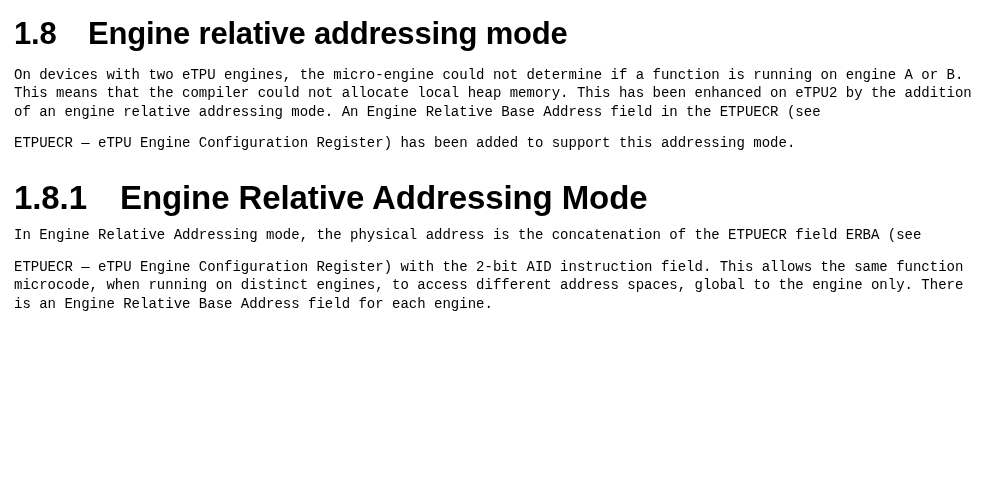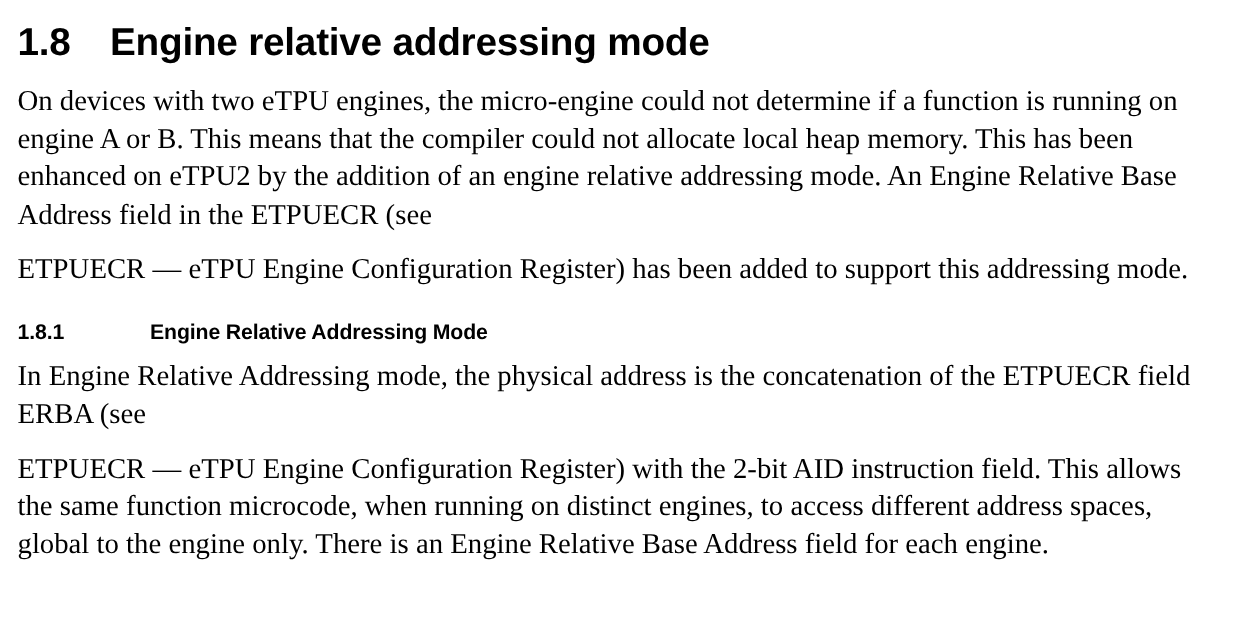--- a/index.html
+++ b/index.html
@@ -48,8 +48,8 @@
     min-width: 106px;
   }
   p {
-    font-family: Liberation Serif, serif;
-    font-size: 23px;
+    font-family: Liberation Mono, monospace;
+    font-size: 14px;
     line-height: 1.32;
     margin: 0 0 13px 0;
     text-align: left;

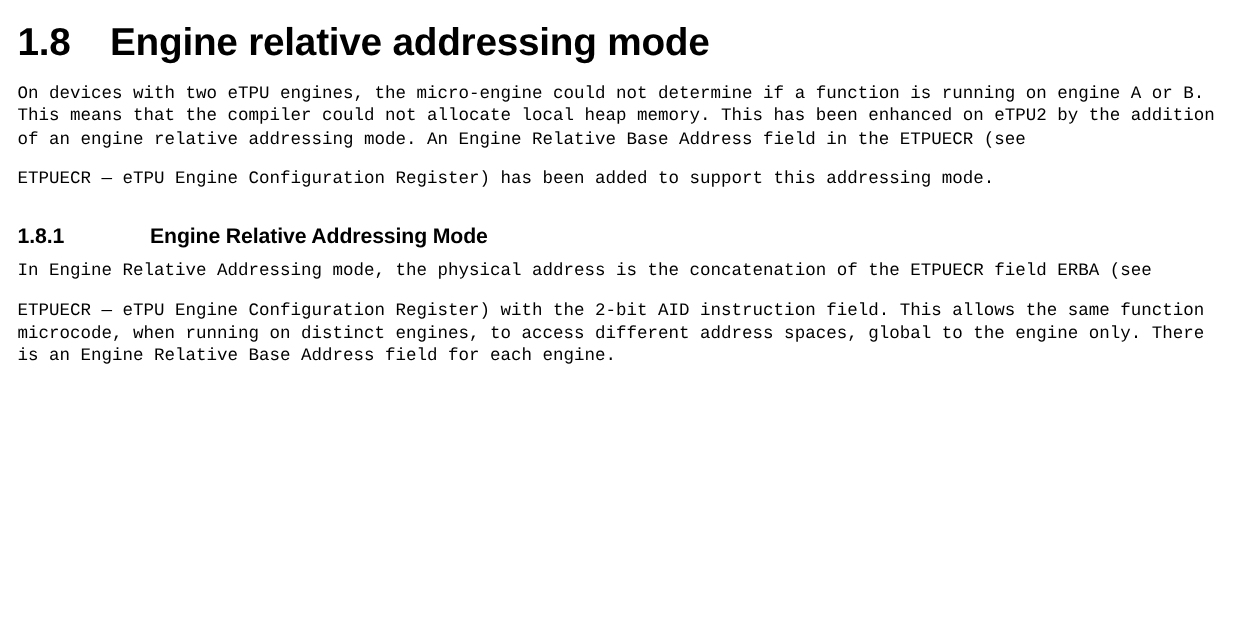--- a/index.html
+++ b/index.html
@@ -37,7 +37,7 @@
   .h2 {
     font-family: "Liberation Sans", sans-serif;
     font-weight: bold;
-    font-size: 17px;
+    font-size: 33px;
     line-height: 1.15;
     margin: 26px 0 10px 0;
     white-space: pre;

